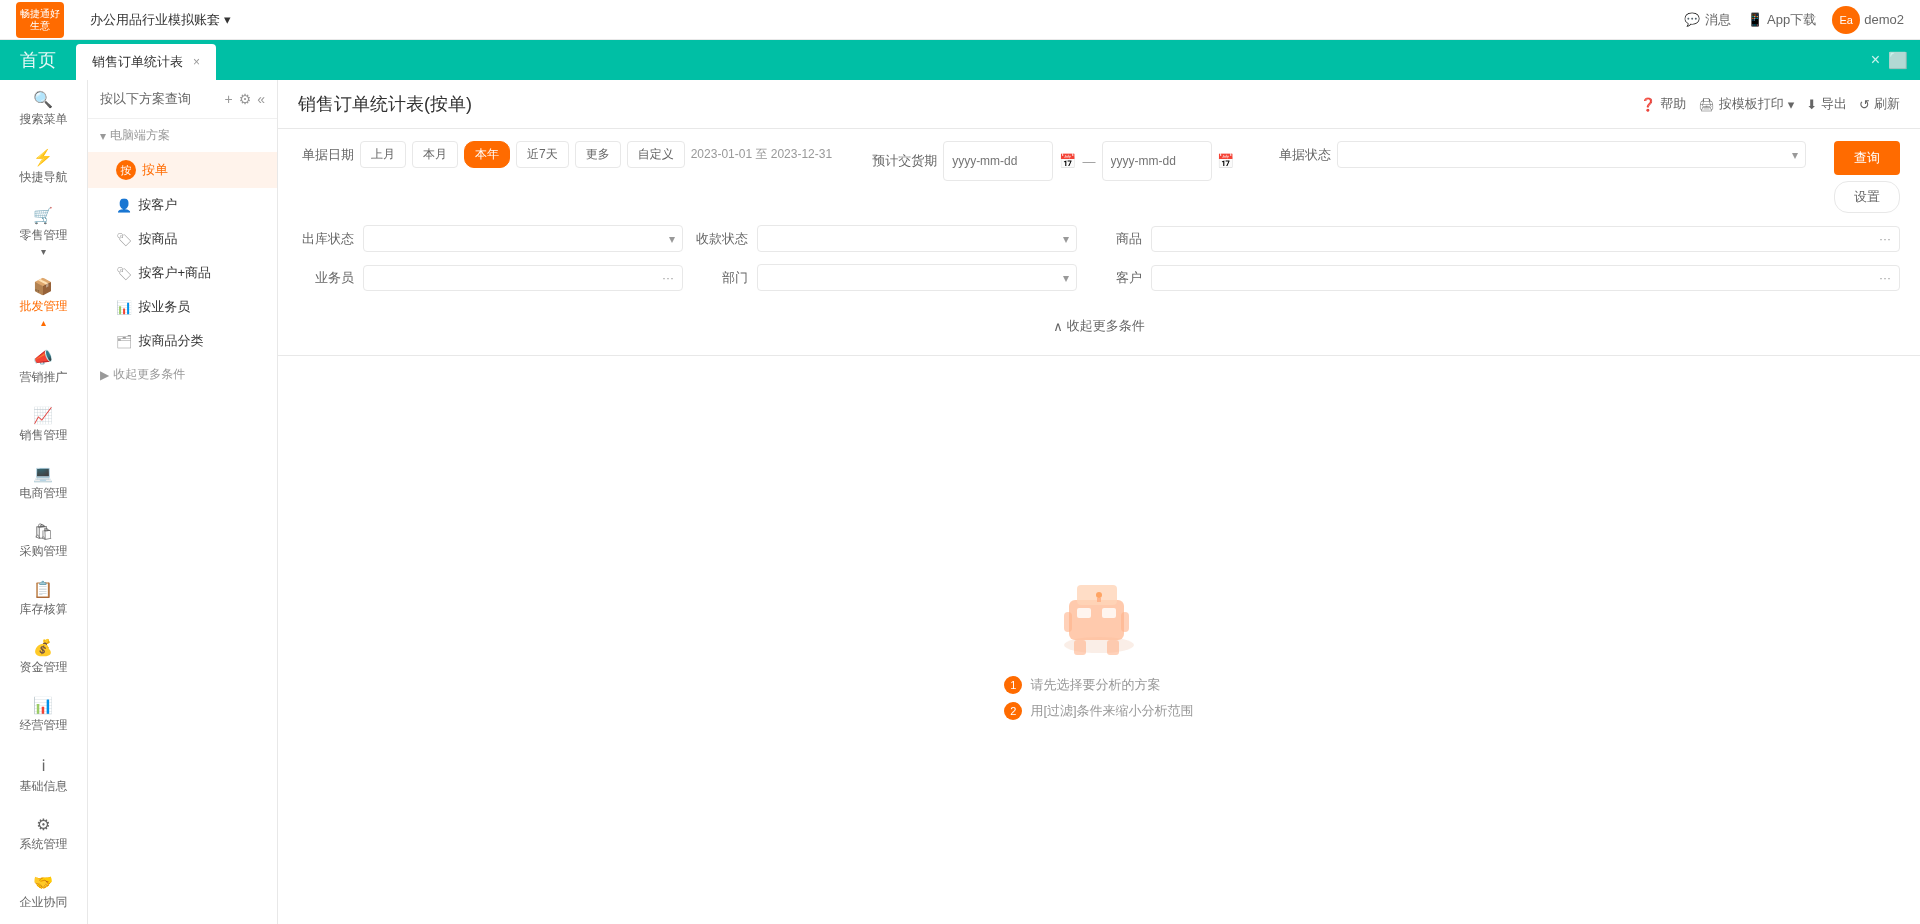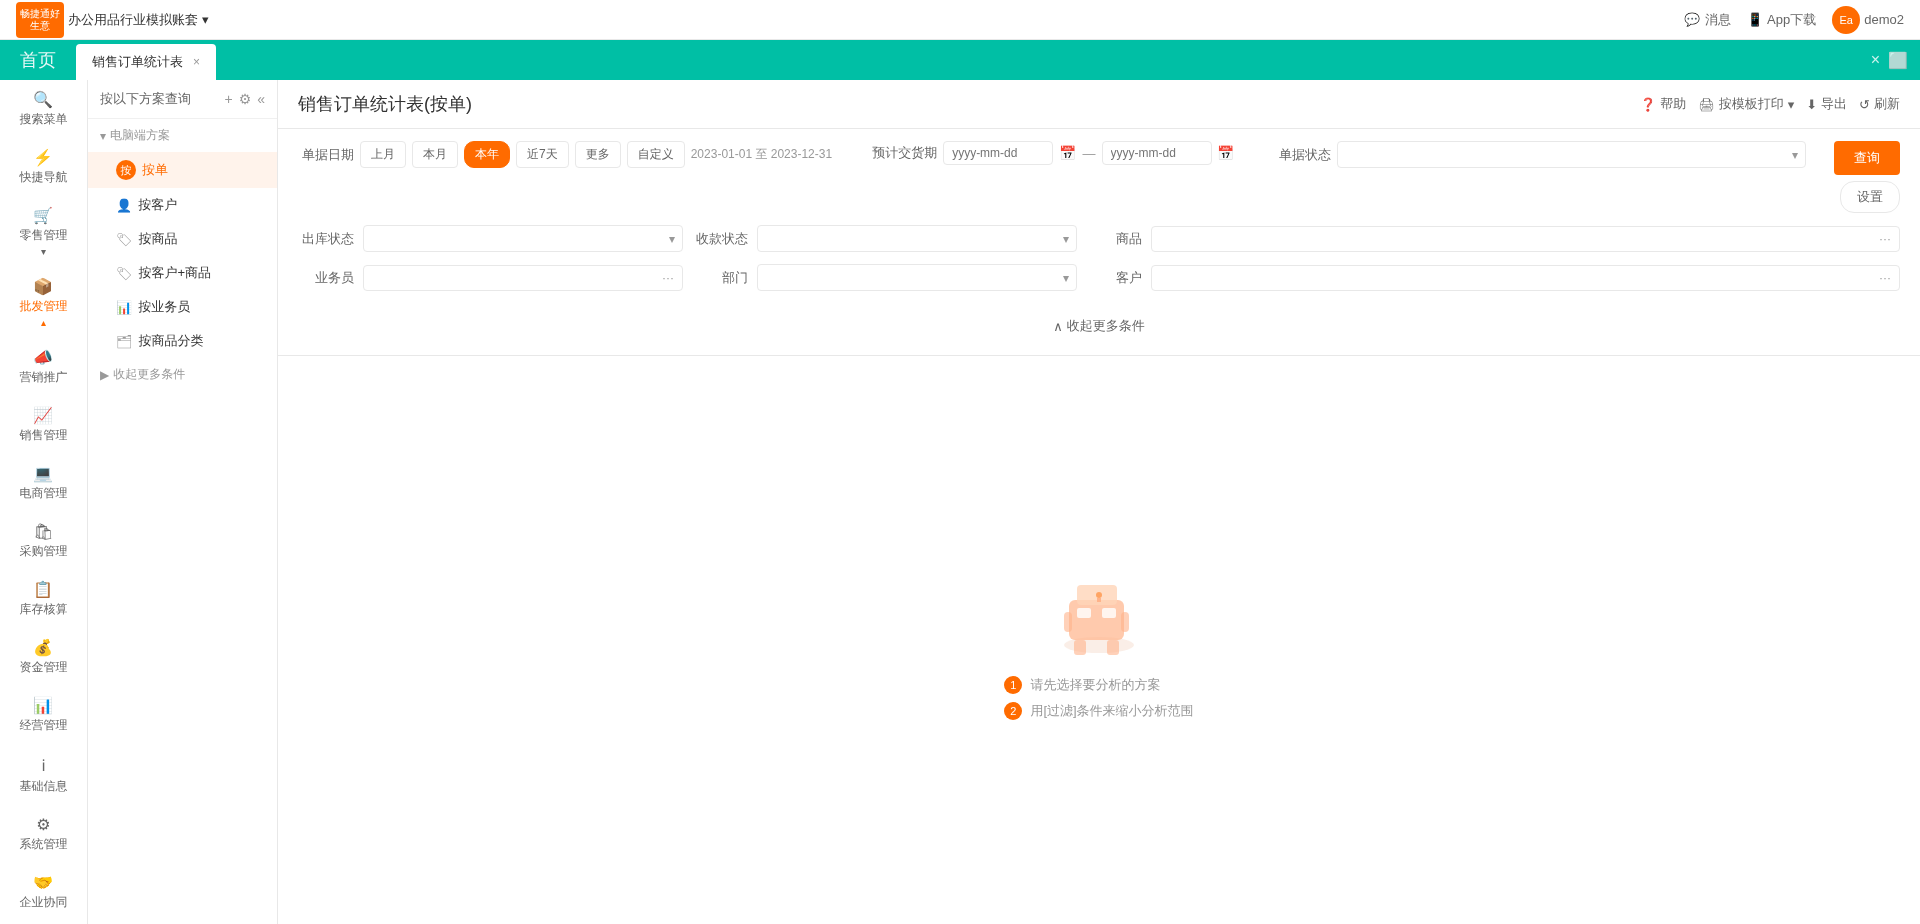--- a/index.html
+++ b/index.html
@@ -7,7 +7,7 @@
 
     
     .topbar { height: 40px; background: #fff; display: flex; align-items: center; justify-content: space-between; padding: 0 16px; border-bottom: 1px solid #e8e8e8; flex-shrink: 0; }
-    .topbar-left { display: flex; align-items: center; gap: 4px; }
+    .topbar-left { display: flex; align-items: center; gap: 26px; }
     .logo-box { width: 48px; height: 36px; background: #ff6b00; border-radius: 4px; display: flex; align-items: center; justify-content: center; }
     .logo-text { color: #fff; font-size: 10px; text-align: center; line-height: 1.2; }
     .company-selector { display: flex; align-items: center; gap: 4px; font-size: 13px; color: #333; cursor: pointer; }

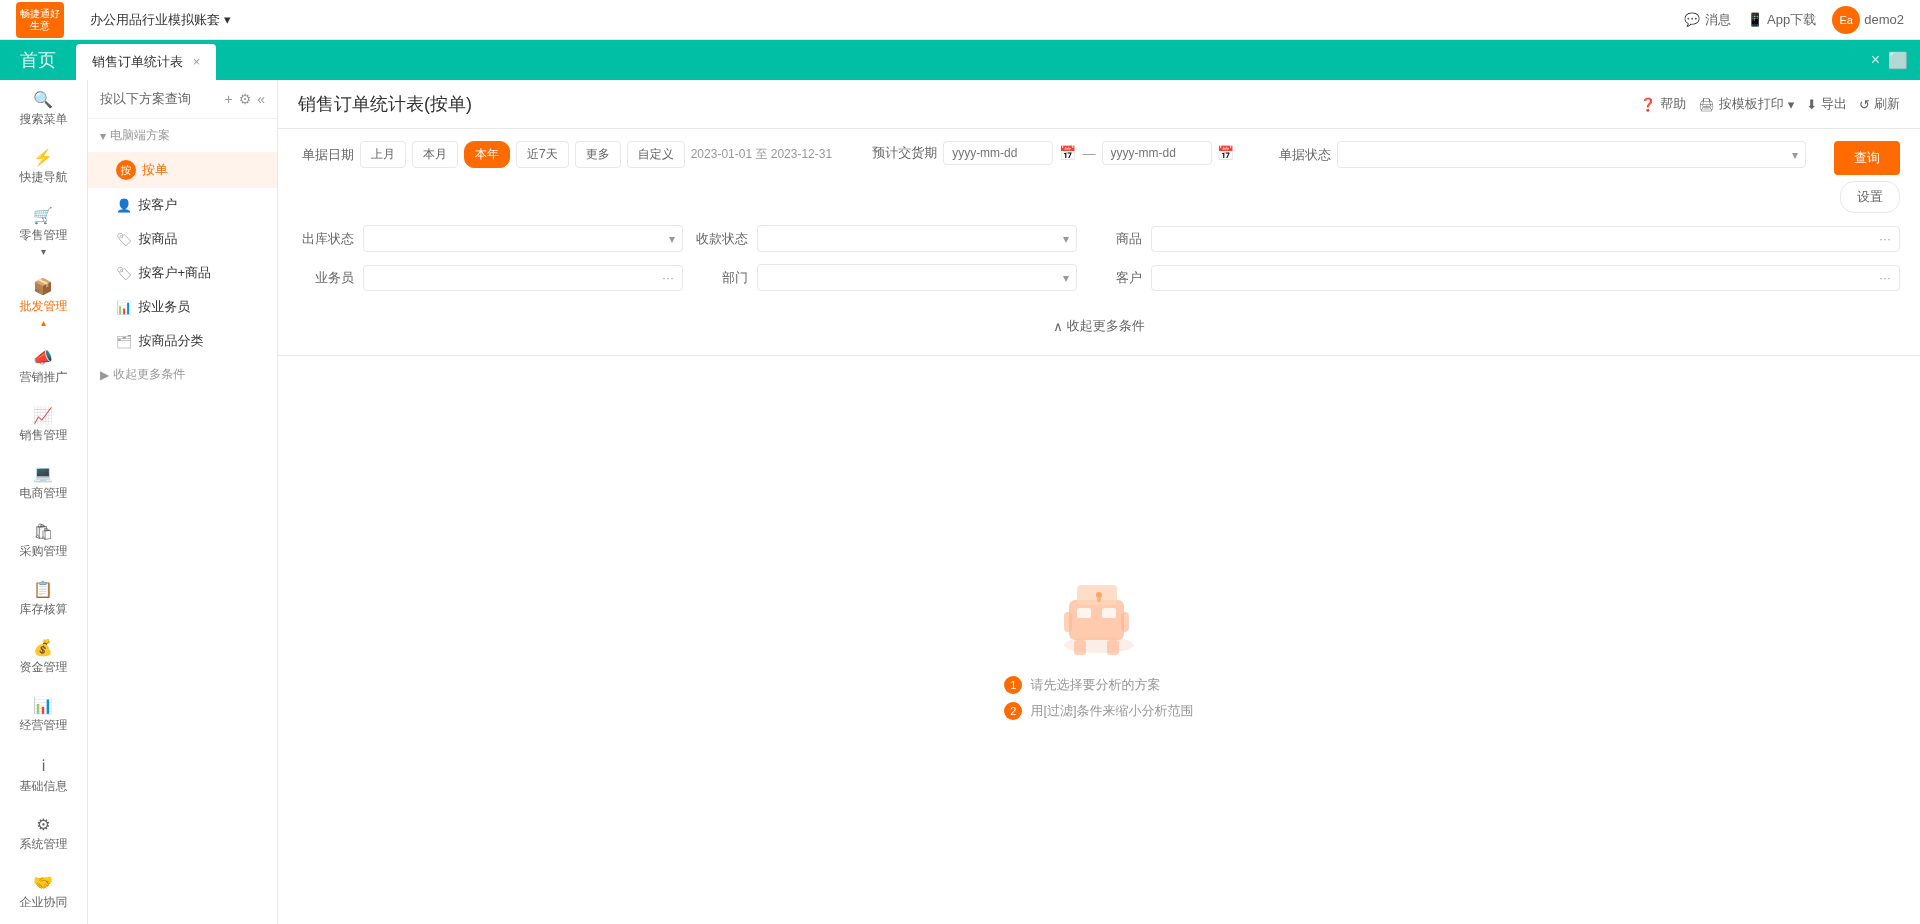--- a/index.html
+++ b/index.html
@@ -61,7 +61,7 @@
     .filter-date-group { display: flex; align-items: center; gap: 6px; }
     .date-btn { padding: 4px 10px; border: 1px solid #e8e8e8; border-radius: 4px; font-size: 12px; color: #666; cursor: pointer; background: #fff; }
     .date-btn.active { background: #ff6b00; color: #fff; border-color: #ff6b00; border-radius: 10px; }
-    .date-input { border: 1px solid #e8e8e8; border-radius: 4px; padding: 4px 8px; font-size: 12px; color: #999; width: 110px; }
+    .date-input { border: 1px solid #e8e8e8; border-radius: 4px; padding: 12px 8px; font-size: 12px; color: #999; width: 110px; }
     .date-separator { color: #999; }
     .filter-select { border: 1px solid #e8e8e8; border-radius: 4px; padding: 5px 28px 5px 10px; font-size: 13px; color: #333; background: #fff; appearance: none; min-width: 200px; position: relative; cursor: pointer; }
     .select-wrapper { position: relative; display: inline-block; }

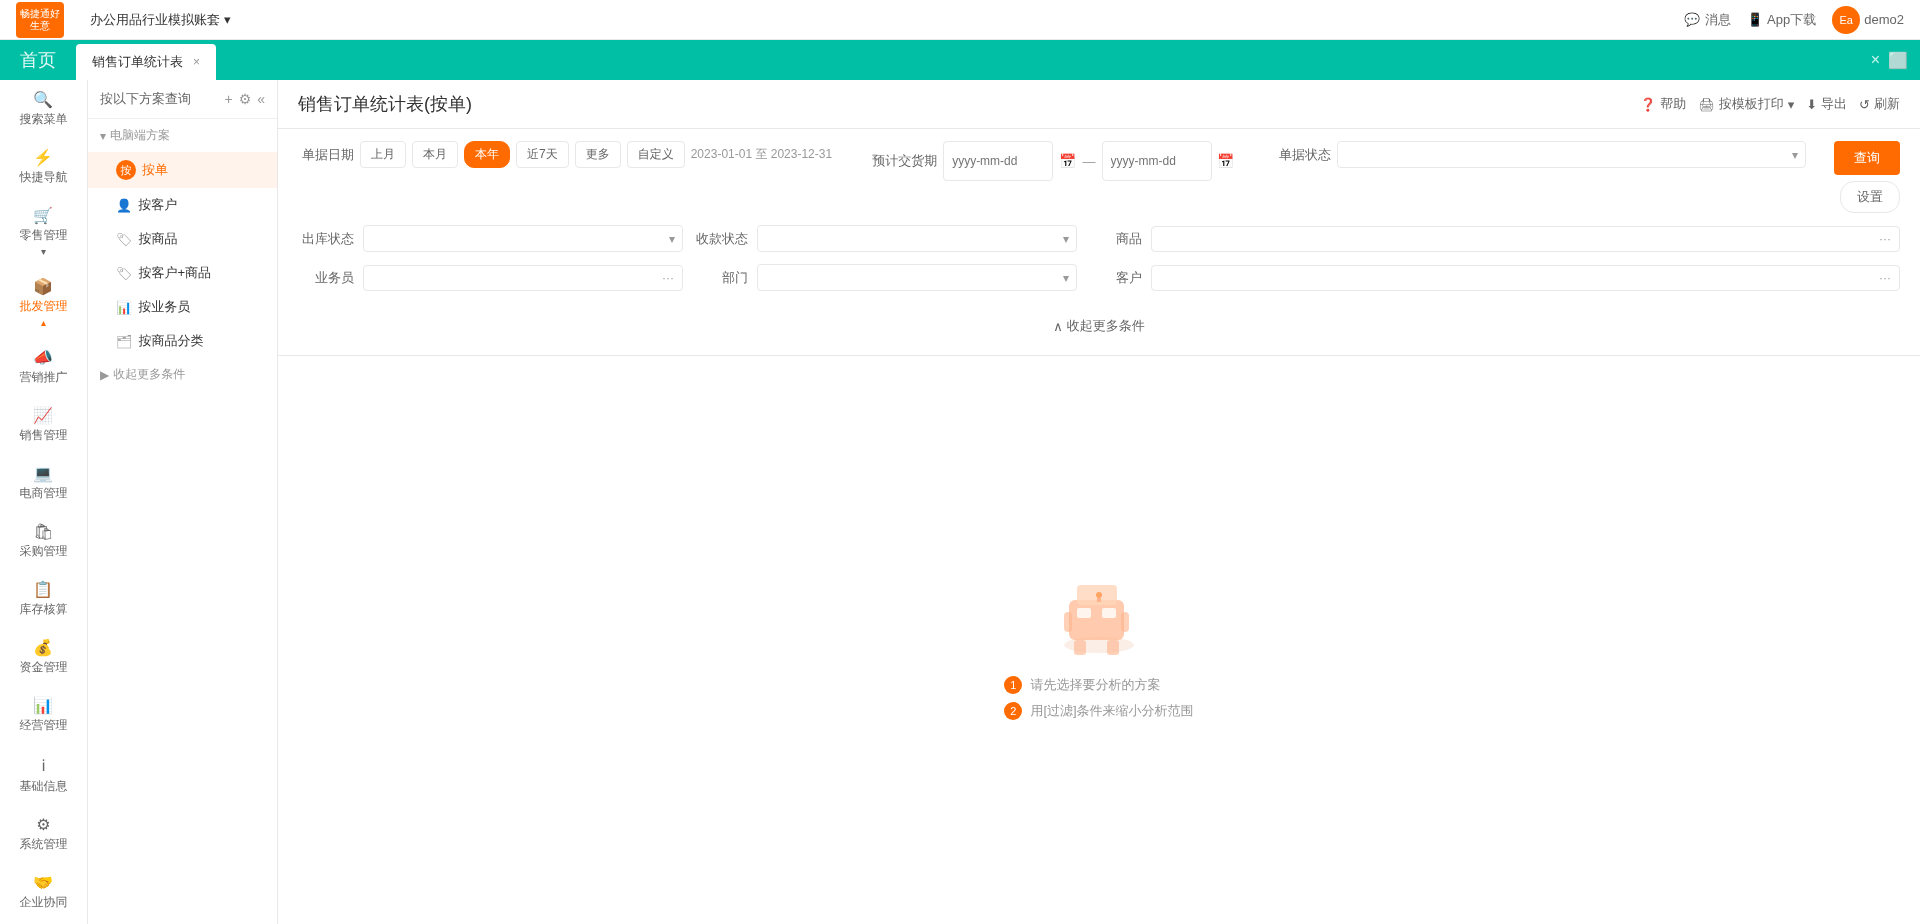--- a/index.html
+++ b/index.html
@@ -71,7 +71,7 @@
     
     .btn-primary { background: #ff6b00; color: #fff; border: none; border-radius: 4px; padding: 8px 20px; font-size: 13px; cursor: pointer; }
     .btn-setting { background: #fff; color: #666; border: 1px solid #e8e8e8; border-radius: 14px; padding: 6px 16px; font-size: 13px; cursor: pointer; }
-    .action-buttons { display: flex; flex-direction: column; gap: 6px; padding-left: 8px; align-items: flex-end; }
+    .action-buttons { display: flex; flex-direction: column; gap: 6px; padding-left: 8px; }
 
     
     .empty-area { flex: 1; display: flex; align-items: center; justify-content: center; flex-direction: column; gap: 16px; background: #fff; }

